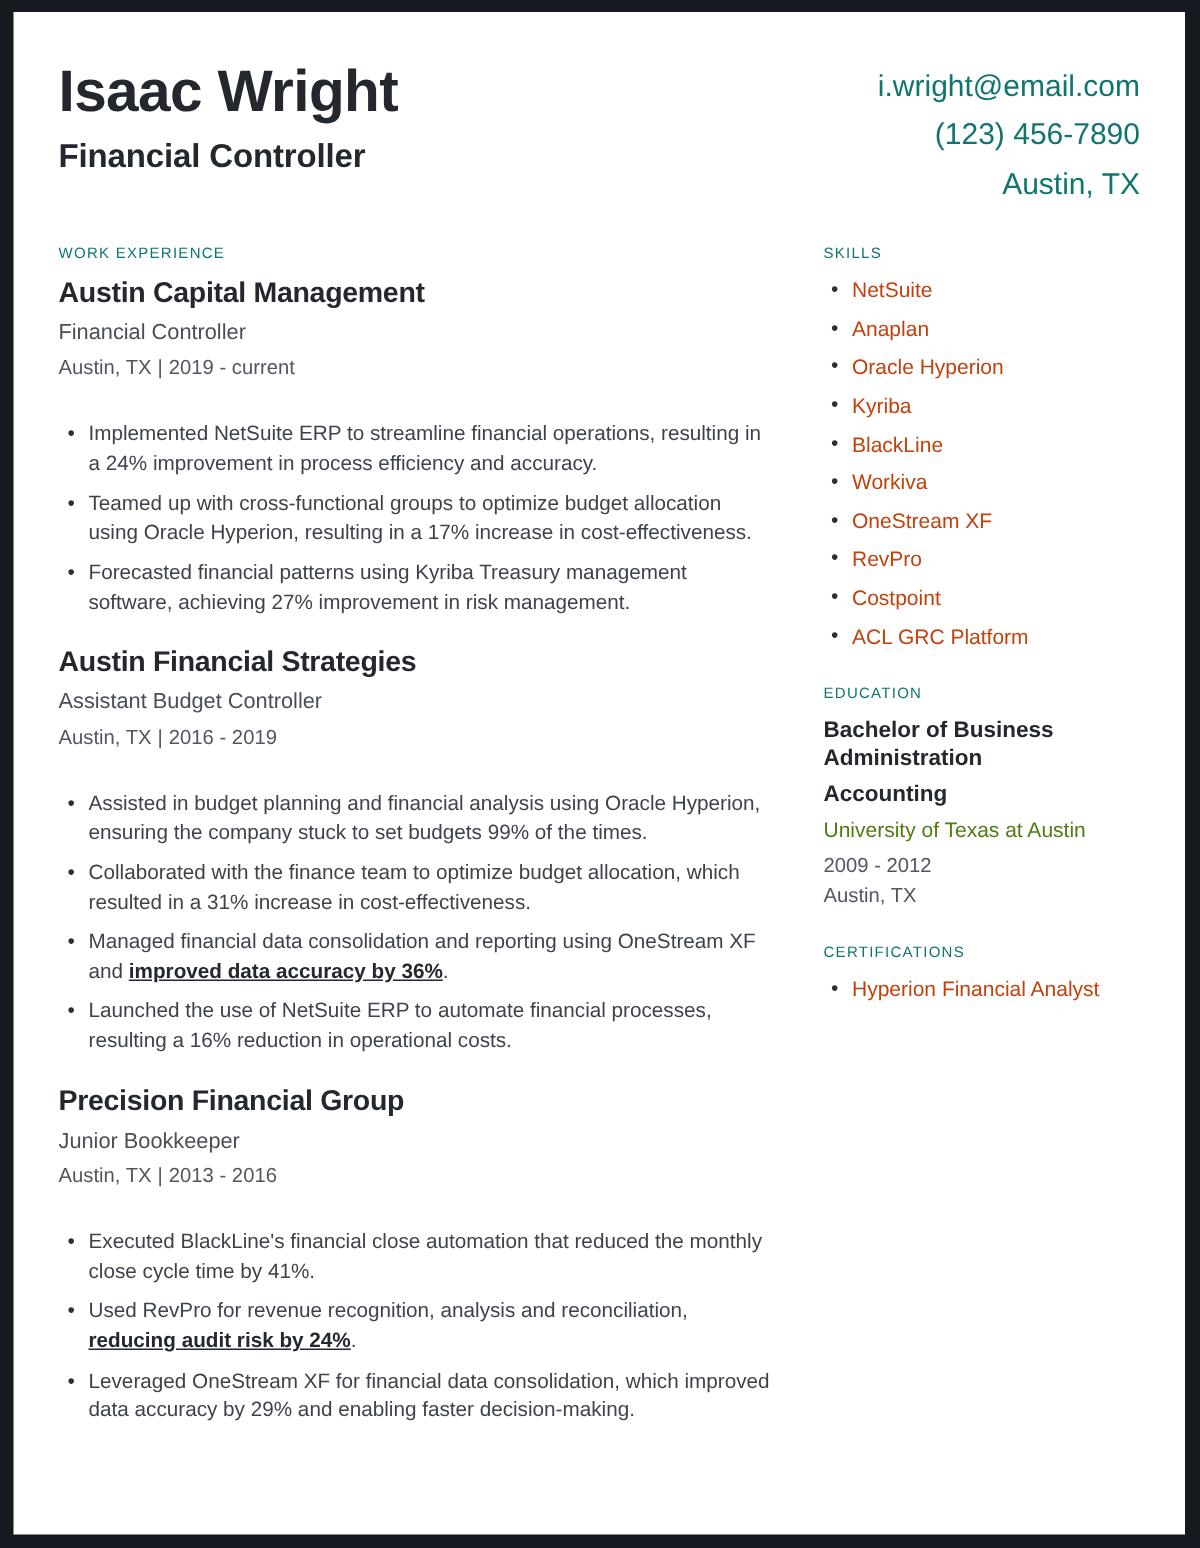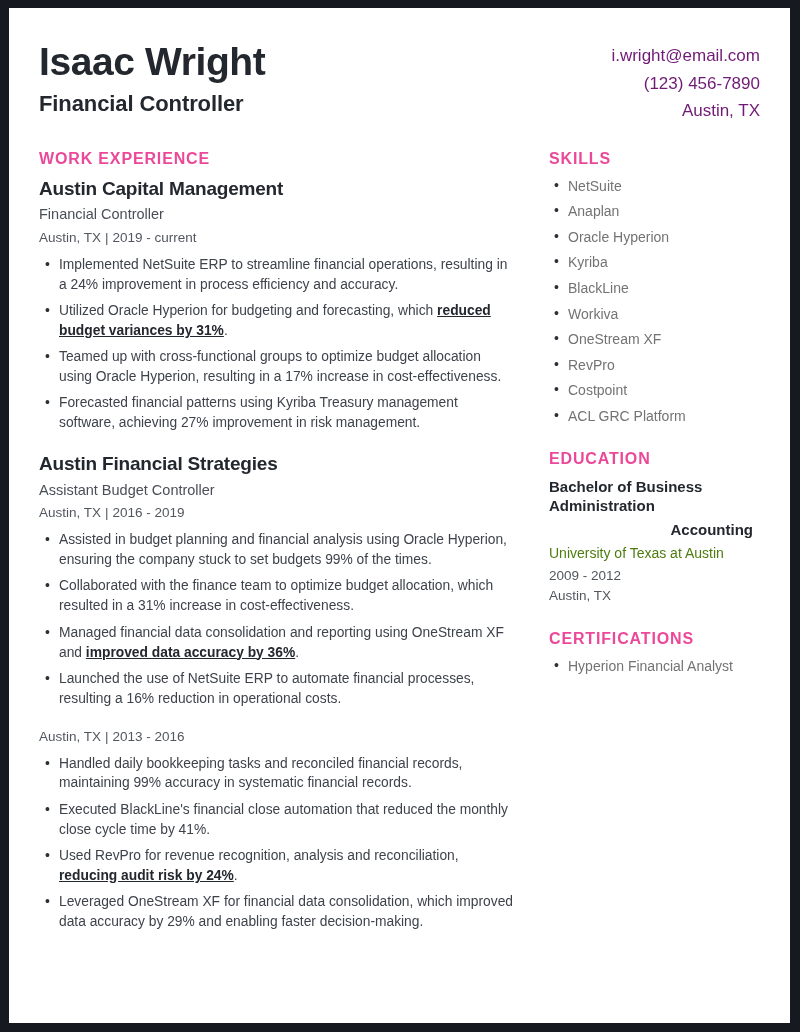--- a/index.html
+++ b/index.html
@@ -33,7 +33,7 @@
     margin-top:7px; letter-spacing:-0.1px;
   }
   .contact { text-align:right; padding-top:6px; min-width:180px; }
-  .contact-line { font-size:17px; color:#701a75; line-height:1.62; }
+  .contact-line { font-size:20px; color:#0f766e; line-height:1.62; }
   .contact-link {
     font-size:14.5px; color:#2d7ff9; text-decoration:underline;
     line-height:1.62; display:inline-block; cursor:pointer;

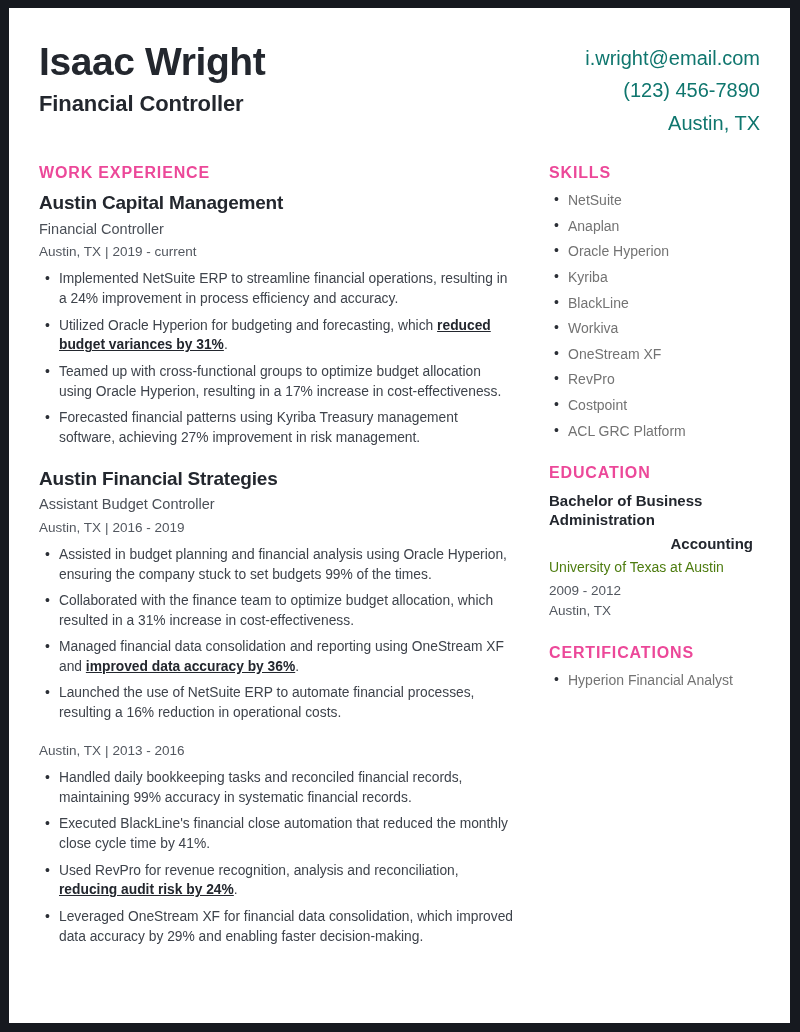--- a/index.html
+++ b/index.html
@@ -45,7 +45,7 @@
   .col-side { width:214px; padding-left:10px; }
 
   .section-head {
-    font-size:16px; font-weight:bold; color:#ec4899;
+    font-size:10px; font-weight:normal; color:#0f766e;
     letter-spacing:0.85px; text-transform:uppercase;
   }
   .main-head { margin-bottom:9px; }

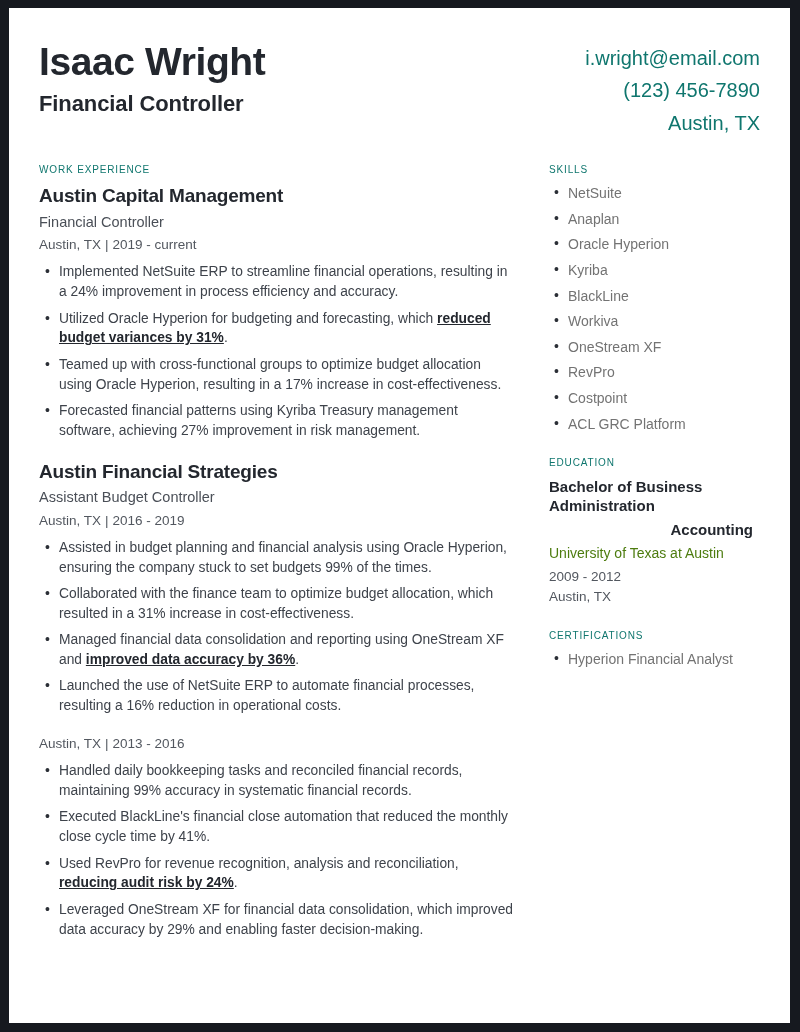--- a/index.html
+++ b/index.html
@@ -83,7 +83,7 @@
   ul.side-list { list-style:none; }
   ul.side-list li {
     position:relative; padding-left:19px;
-    font-size:14px; color:#737373; line-height:1.33;
+    font-size:14px; color:#c2410c; line-height:1.33;
     margin-bottom:7px;
   }
   ul.side-list li::before {

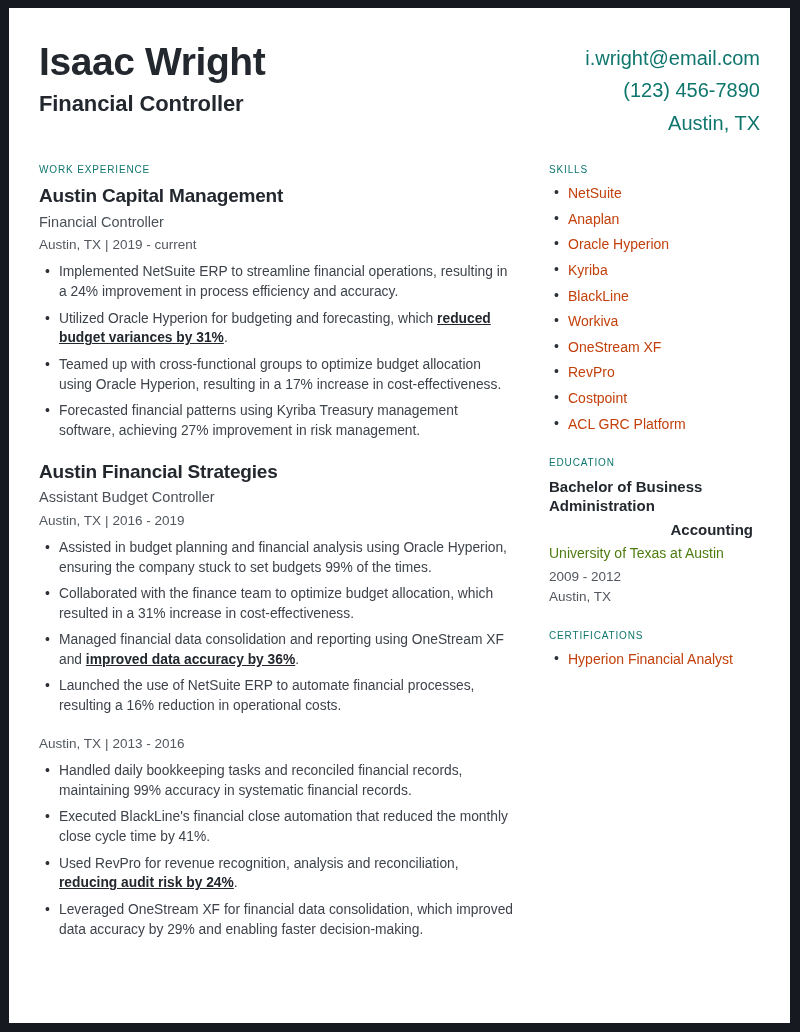--- a/index.html
+++ b/index.html
@@ -64,7 +64,7 @@
     font-size:13.5px; color:#52575f; margin-top:4px; line-height:1.4;
   }
   .job-meta .sep { padding:0 4px; }
-  ul.bullets { list-style:none; margin-top:7px; }
+  ul.bullets { list-style:none; margin-top:24px; }
   ul.bullets li {
     position:relative; padding-left:20px;
     font-size:13.8px; color:#3e434b; line-height:1.44;

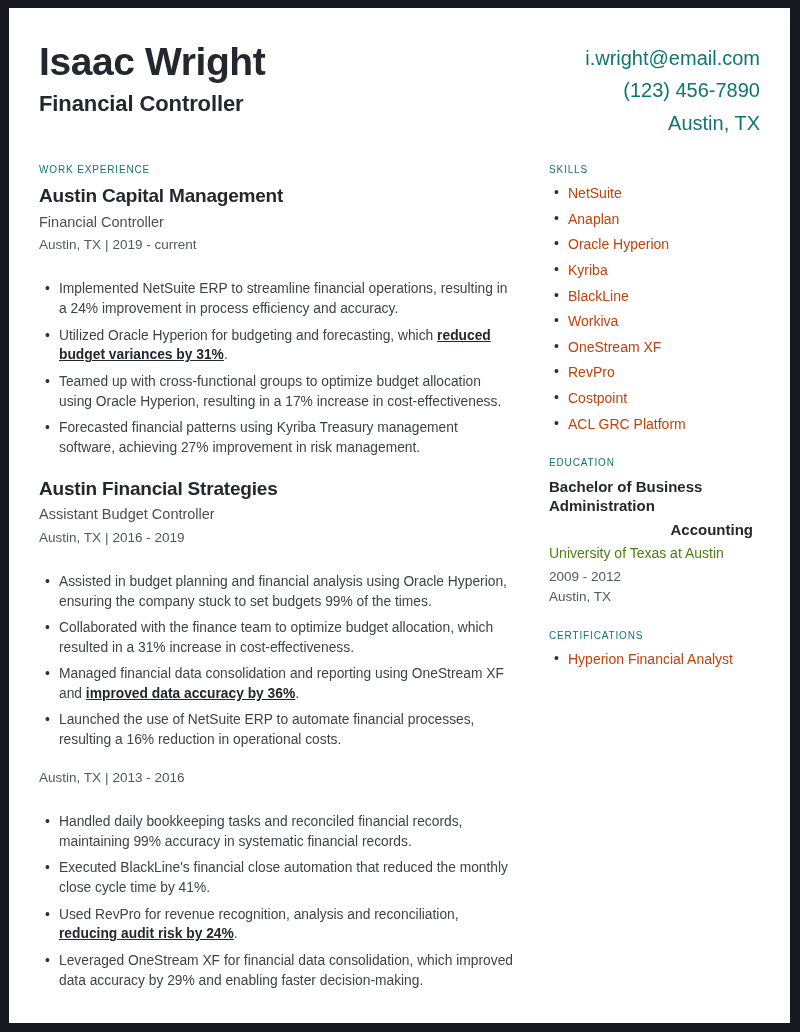--- a/index.html
+++ b/index.html
@@ -135,7 +135,6 @@
                   <div class="job-meta"><span>Austin, TX</span><span class="sep">|</span><span>2019 - current</span></div>
                   <ul class="bullets">
                     <li>Implemented NetSuite ERP to streamline financial operations, resulting in a 24% improvement in process efficiency and accuracy.</li>
-                    <li>Utilized Oracle Hyperion for budgeting and forecasting, which <span class="hl">reduced budget variances by 31%</span>.</li>
                     <li>Teamed up with cross-functional groups to optimize budget allocation using Oracle Hyperion, resulting in a 17% increase in cost-effectiveness.</li>
                     <li>Forecasted financial patterns using Kyriba Treasury management software, achieving 27% improvement in risk management.</li>
                   </ul>

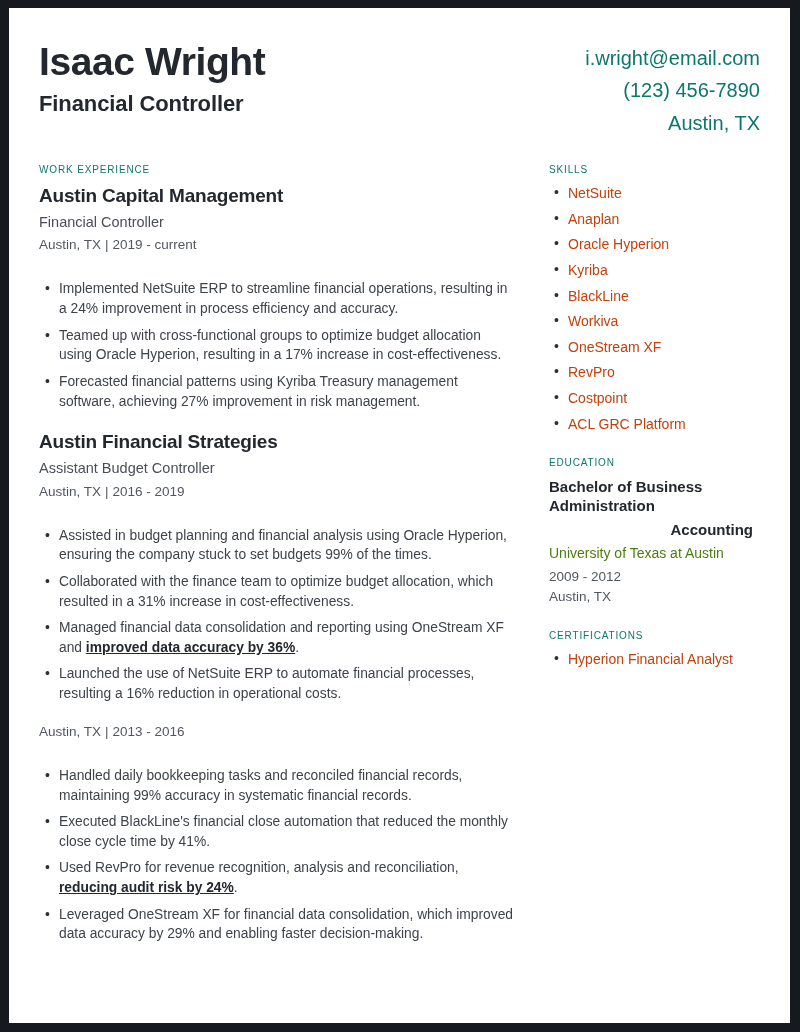--- a/index.html
+++ b/index.html
@@ -96,7 +96,7 @@
   }
   .edu-major {
     font-size:15px; font-weight:bold; color:#23272e;
-    line-height:1.27; margin-bottom:5px;text-align:right;
+    line-height:1.27; margin-bottom:5px;
   }
   .edu-school {
     font-size:14px; color:#4d7c0f; line-height:1.33; margin-bottom:4px;

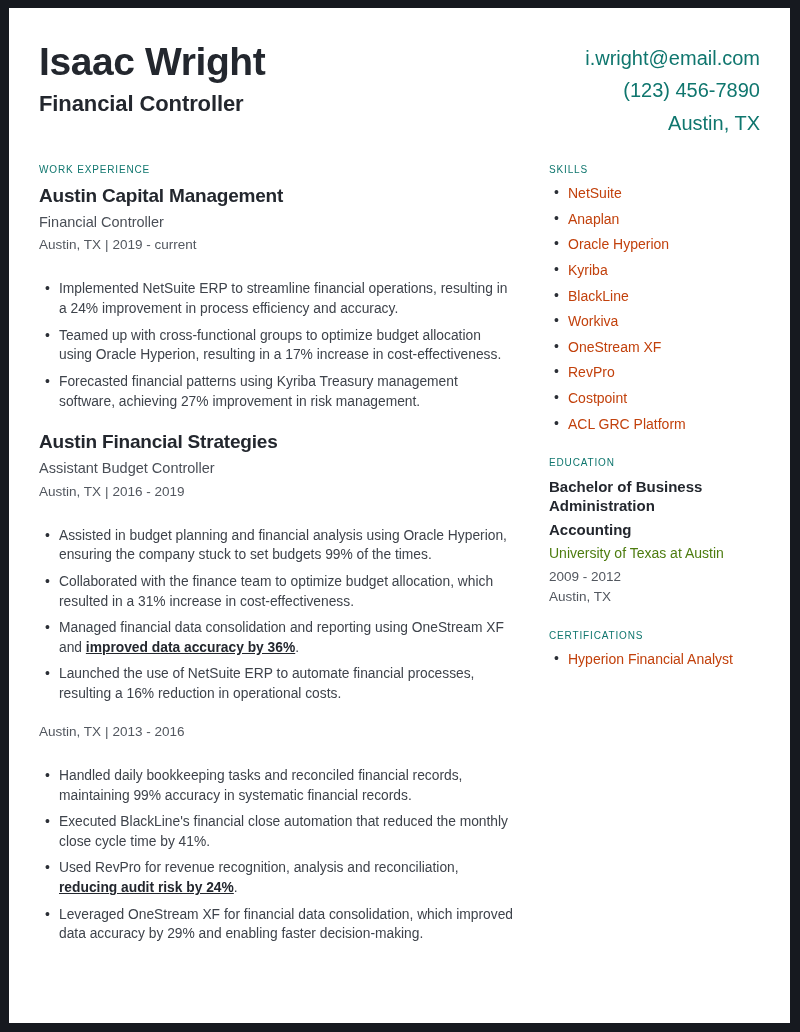--- a/index.html
+++ b/index.html
@@ -151,6 +151,7 @@
                   </ul>
                 </div>
                 <div class="job">
+                  <div class="job-company">Precision Financial Group</div>
                   <div class="job-meta"><span>Austin, TX</span><span class="sep">|</span><span>2013 - 2016</span></div>
                   <ul class="bullets">
                     <li>Handled daily bookkeeping tasks and reconciled financial records, maintaining 99% accuracy in systematic financial records.</li>

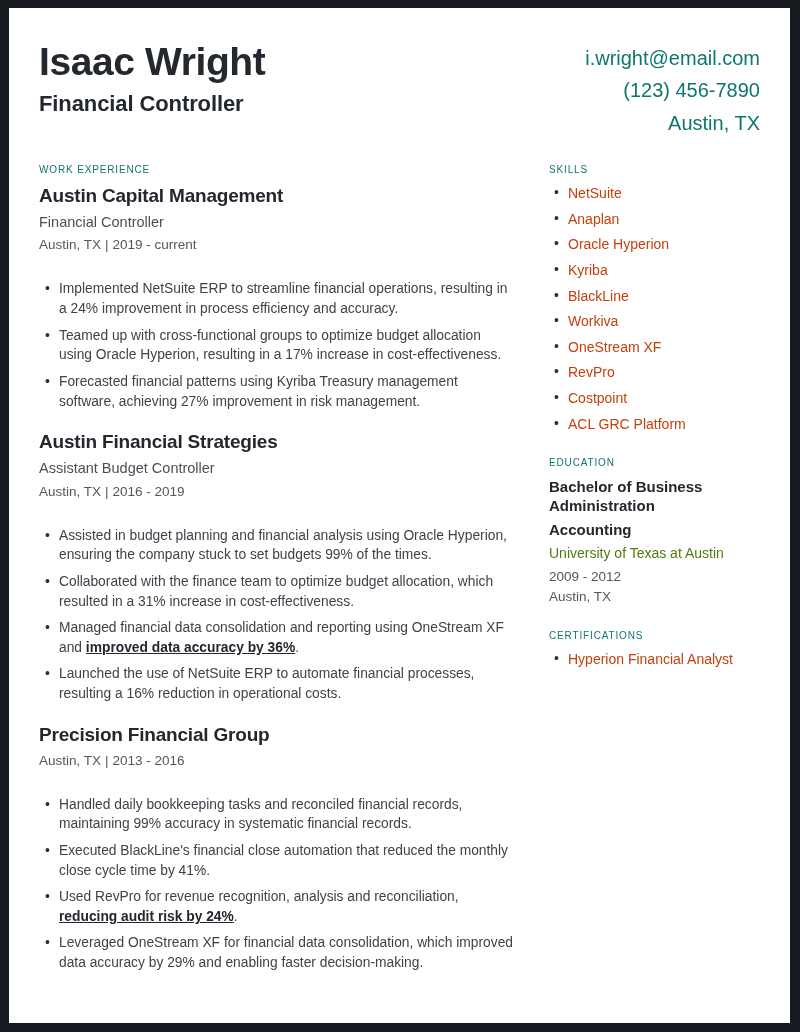--- a/index.html
+++ b/index.html
@@ -152,6 +152,7 @@
                 </div>
                 <div class="job">
                   <div class="job-company">Precision Financial Group</div>
+                  <div class="job-role">Junior Bookkeeper</div>
                   <div class="job-meta"><span>Austin, TX</span><span class="sep">|</span><span>2013 - 2016</span></div>
                   <ul class="bullets">
                     <li>Handled daily bookkeeping tasks and reconciled financial records, maintaining 99% accuracy in systematic financial records.</li>

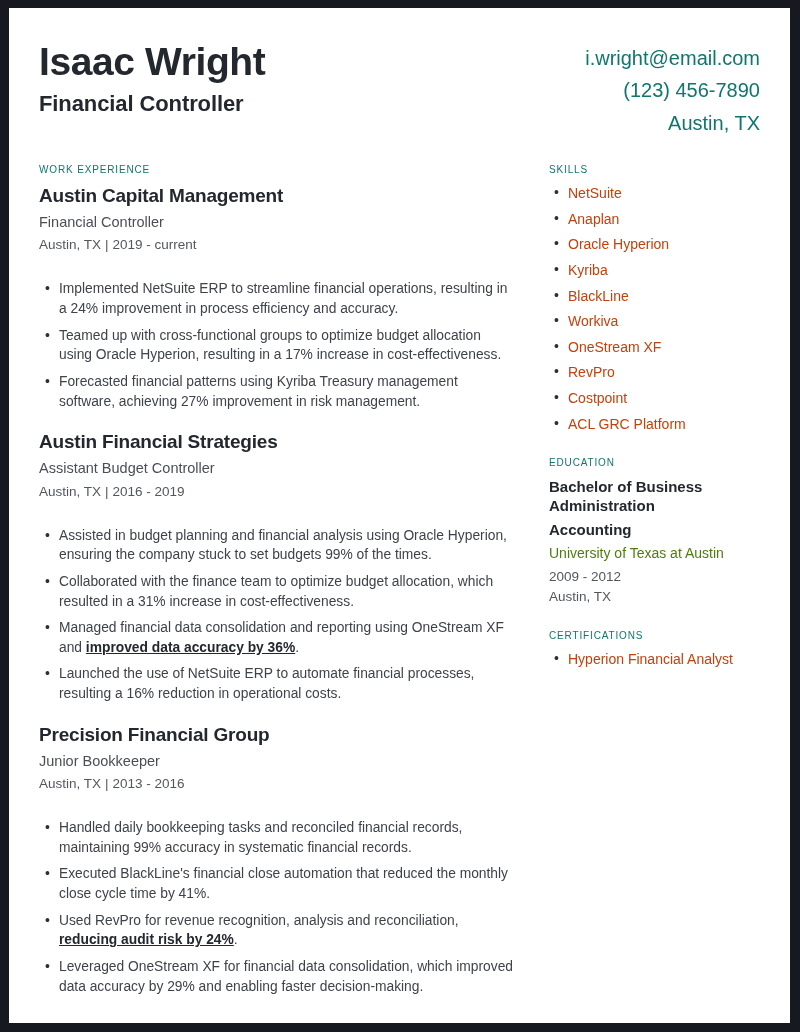--- a/index.html
+++ b/index.html
@@ -155,7 +155,6 @@
                   <div class="job-role">Junior Bookkeeper</div>
                   <div class="job-meta"><span>Austin, TX</span><span class="sep">|</span><span>2013 - 2016</span></div>
                   <ul class="bullets">
-                    <li>Handled daily bookkeeping tasks and reconciled financial records, maintaining 99% accuracy in systematic financial records.</li>
                     <li>Executed BlackLine's financial close automation that reduced the monthly close cycle time by 41%.</li>
                     <li>Used RevPro for revenue recognition, analysis and reconciliation, <span class="hl">reducing audit risk by 24%</span>.</li>
                     <li>Leveraged OneStream XF for financial data consolidation, which improved data accuracy by 29% and enabling faster decision-making.</li>

